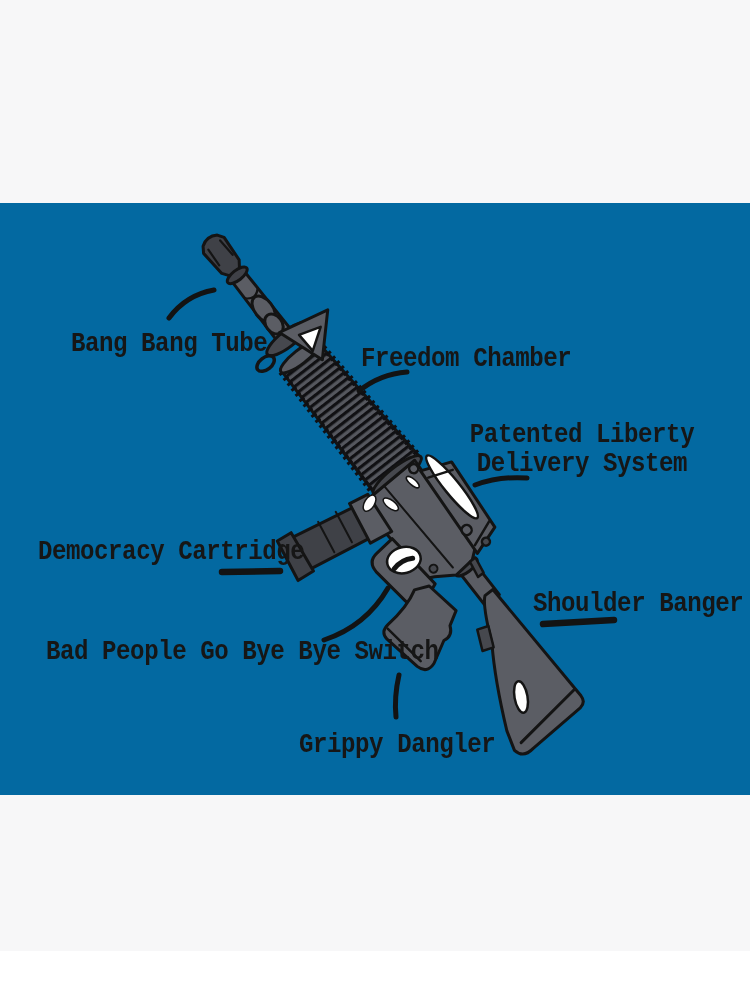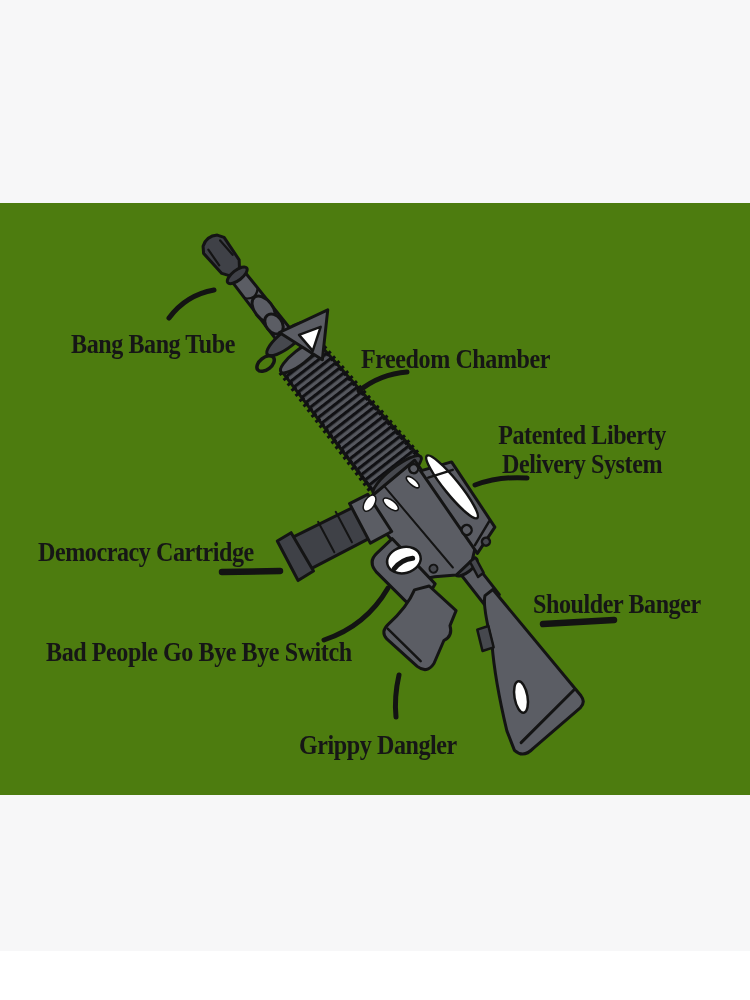--- a/index.html
+++ b/index.html
@@ -5,7 +5,7 @@
   html,body{margin:0;padding:0;background:#ffffff;}
   .canvas{
     position:relative;width:750px;height:951px;overflow:hidden;
-    background:#4d7c0f;font-family:Liberation Serif, serif;
+    background:#0369a1;font-family:Liberation Mono, monospace;
   }
   .band{position:absolute;left:0;width:750px;background:#f7f7f8;}
   .band.top{top:0;height:203px;}

